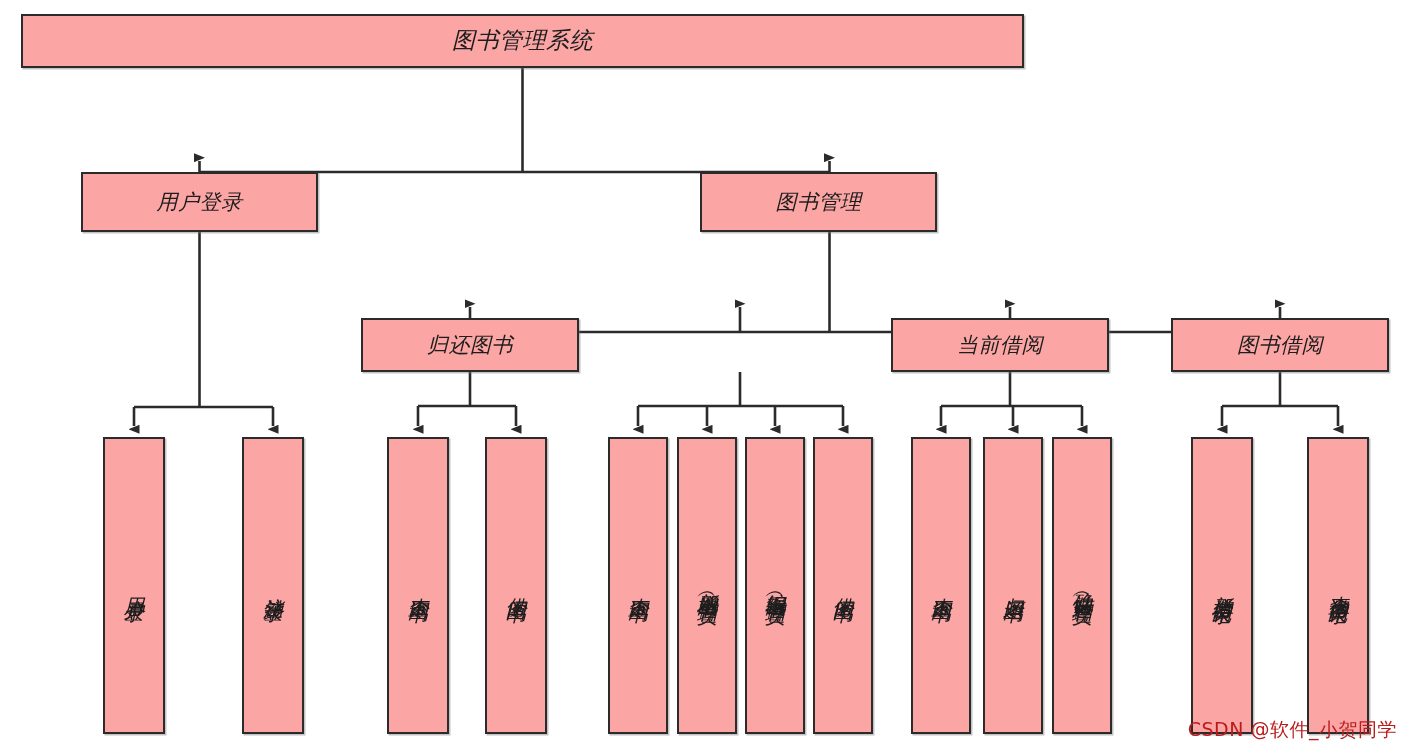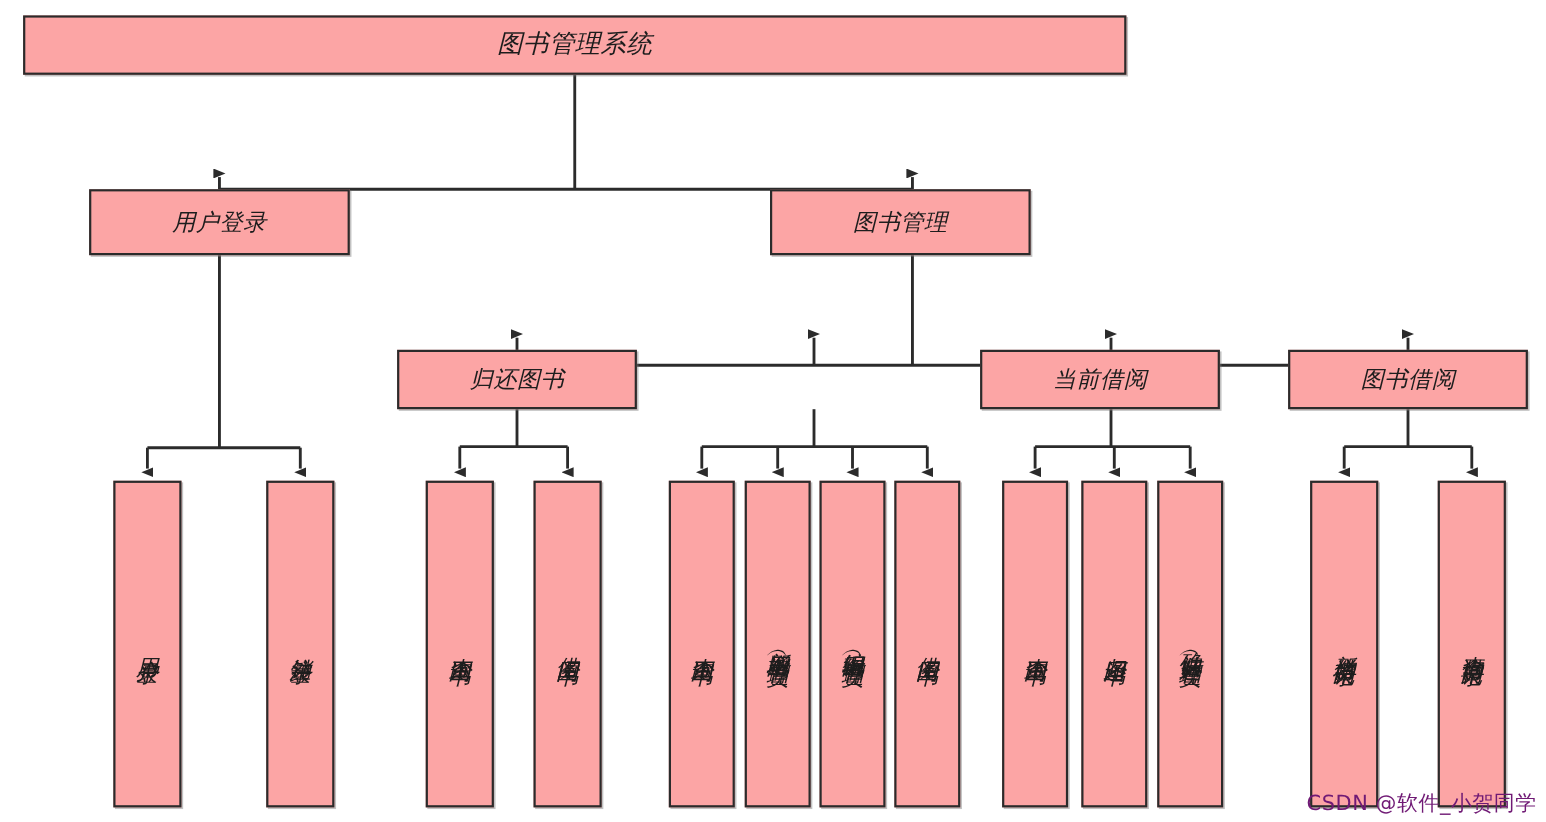--- a/index.html
+++ b/index.html
@@ -66,7 +66,7 @@
     right: 8px;
     bottom: 4px;
     font-size: 19px;
-    color: #701a75;
+    color: #b91c1c;
     letter-spacing: 0.5px;
     white-space: nowrap;
     font-family: "DejaVu Sans", "Liberation Sans", sans-serif;

